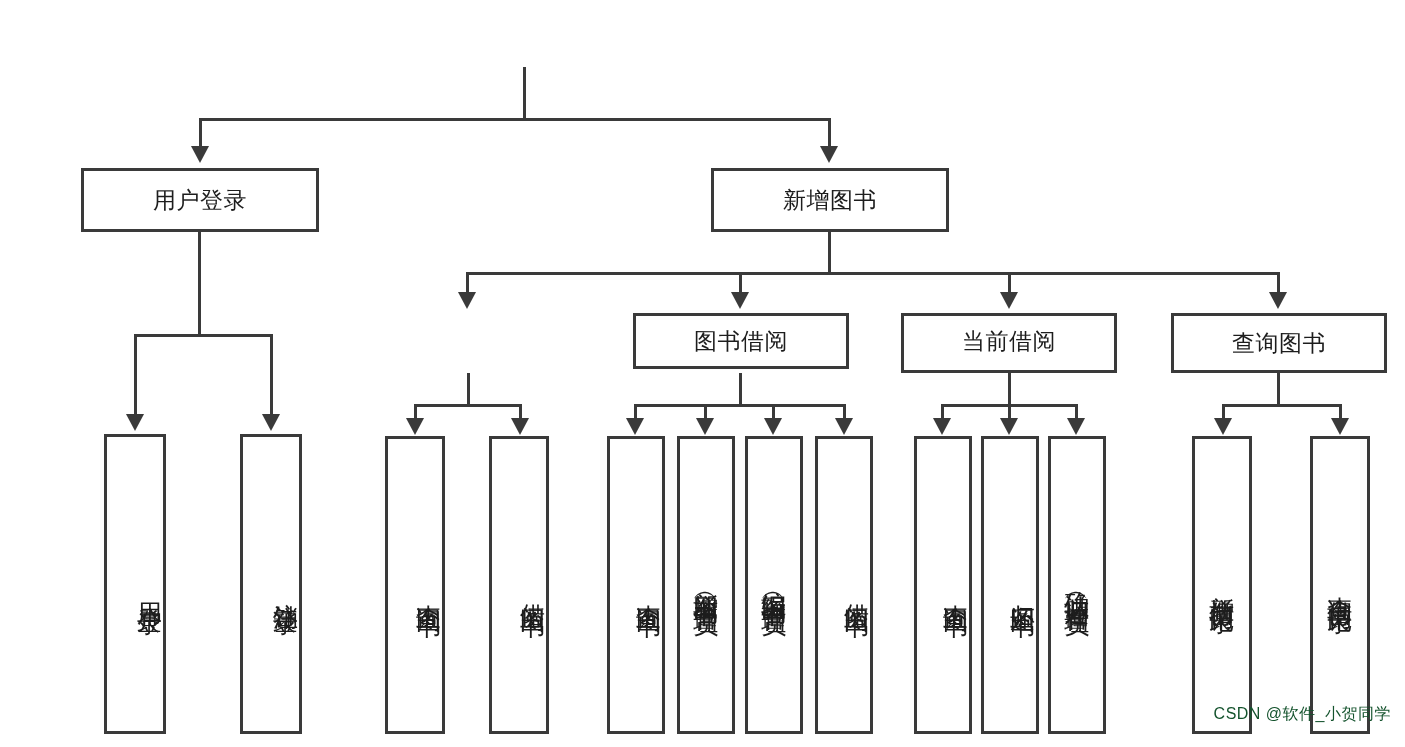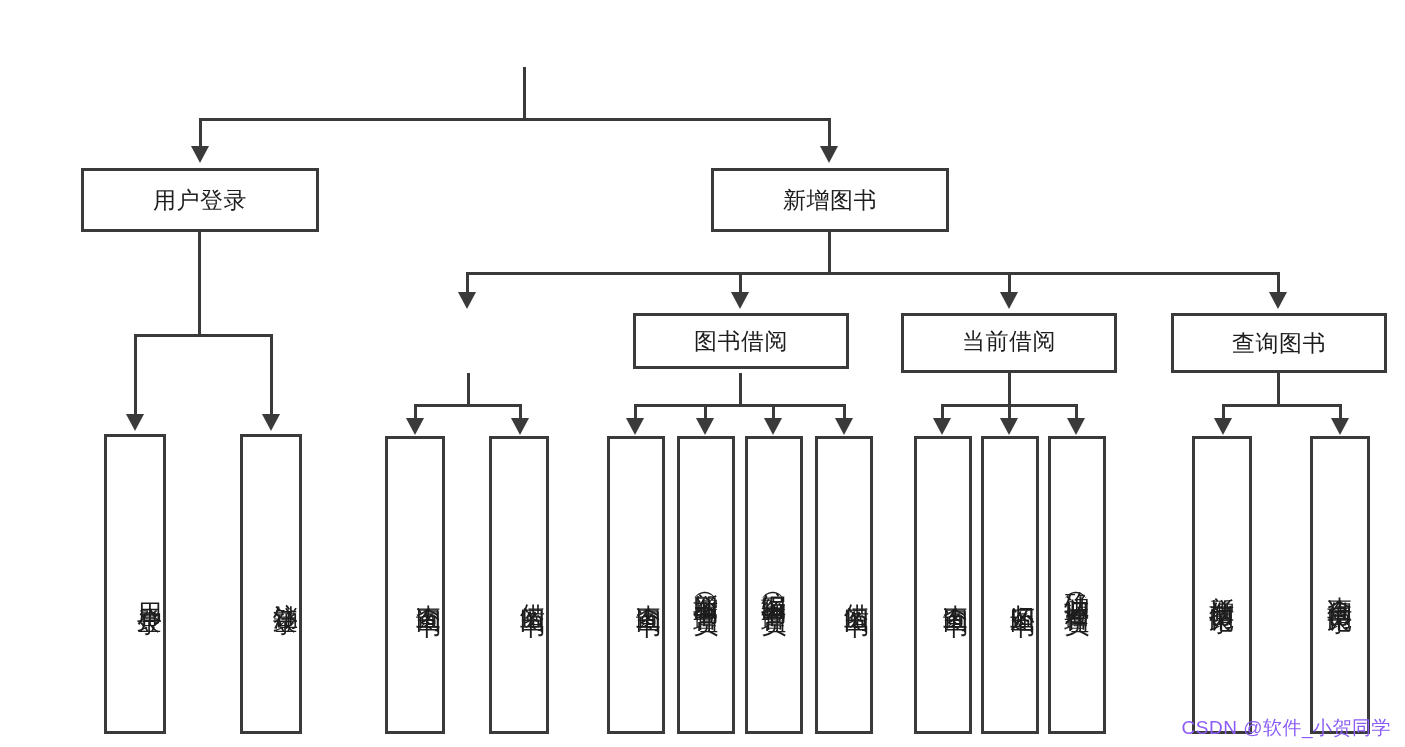--- a/index.html
+++ b/index.html
@@ -77,9 +77,9 @@
   #watermark {
     position: absolute;
     right: 14px;
-    bottom: 6px;
-    font-size: 19px;
-    color: #8b5cf6;
+    bottom: 22px;
+    font-size: 16px;
+    color: #14532d;
     letter-spacing: 0.5px;
     white-space: nowrap;
     z-index: 5;

